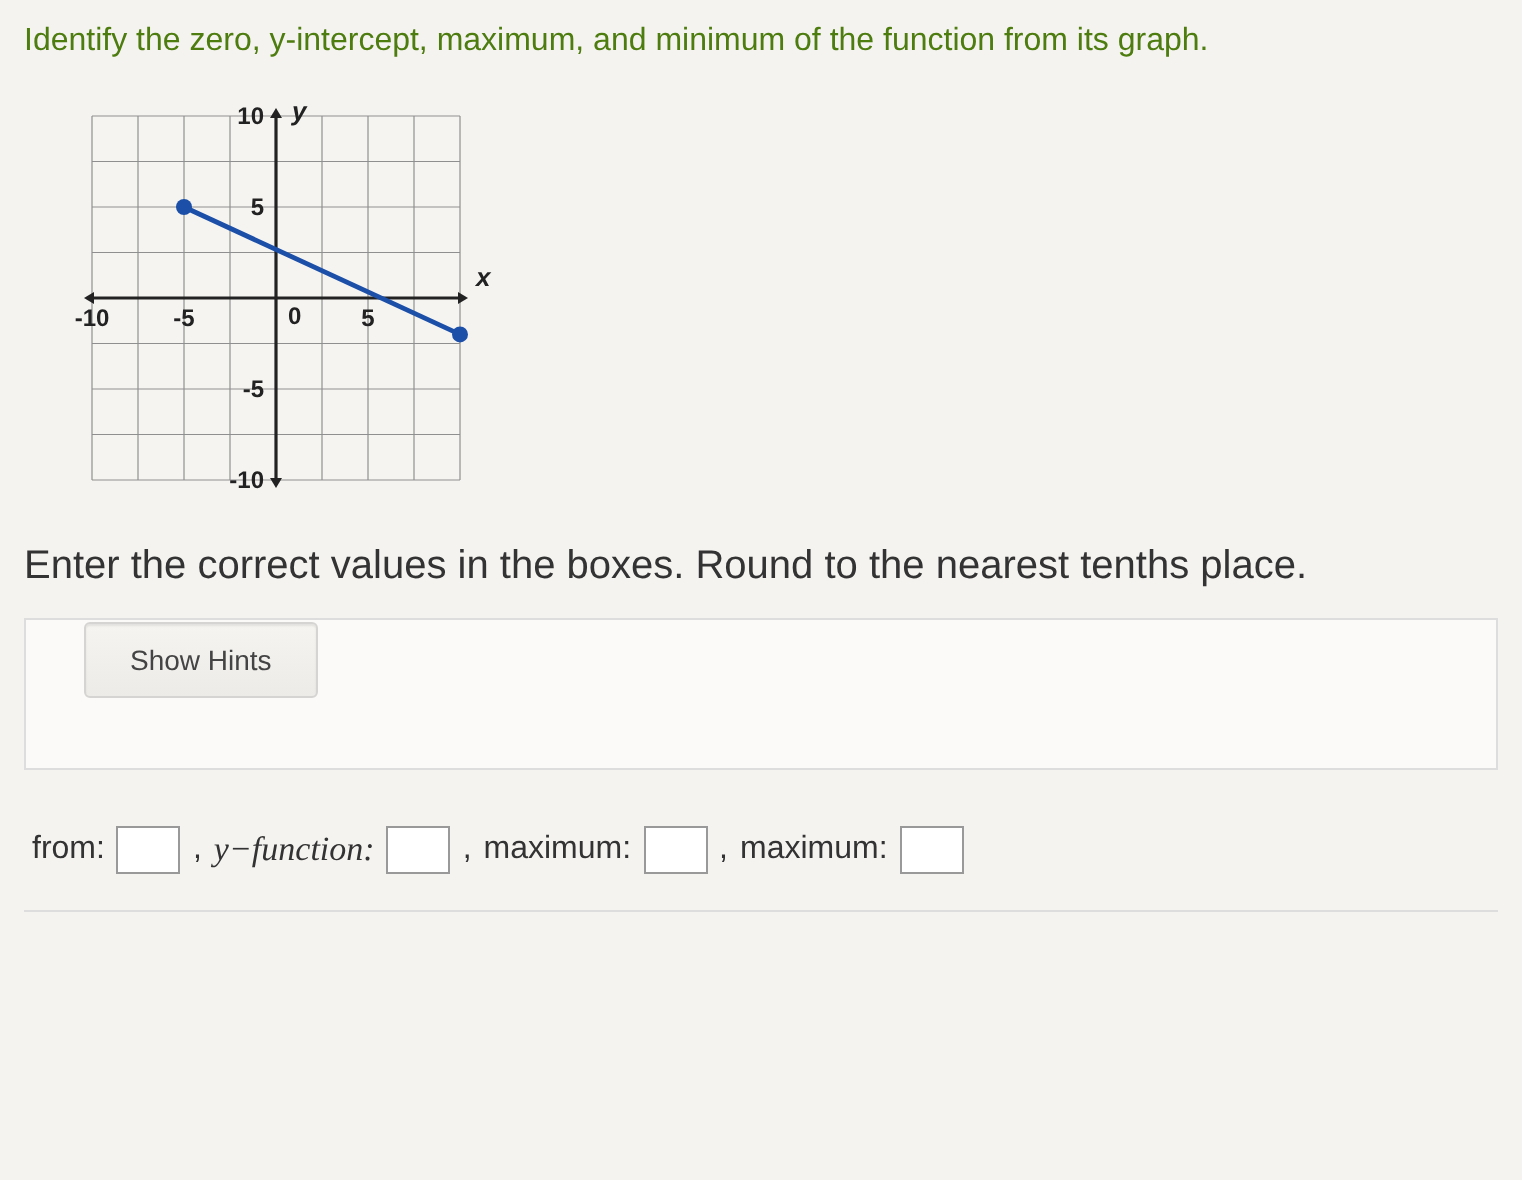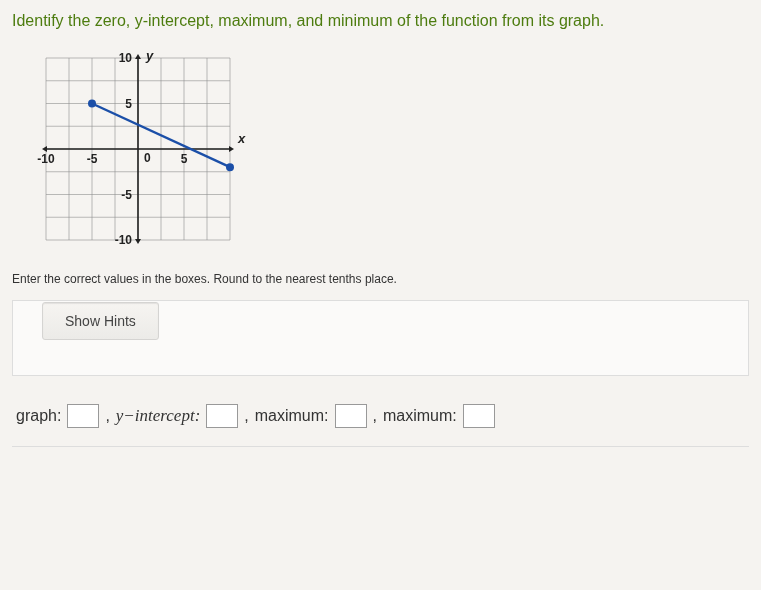--- a/index.html
+++ b/index.html
@@ -21,7 +21,7 @@
       margin-left: 4px;
     }
     .instruction-text {
-      font-size: 12px;
+      font-size: 20px;
       color: #333;
       margin-bottom: 14px;
     }

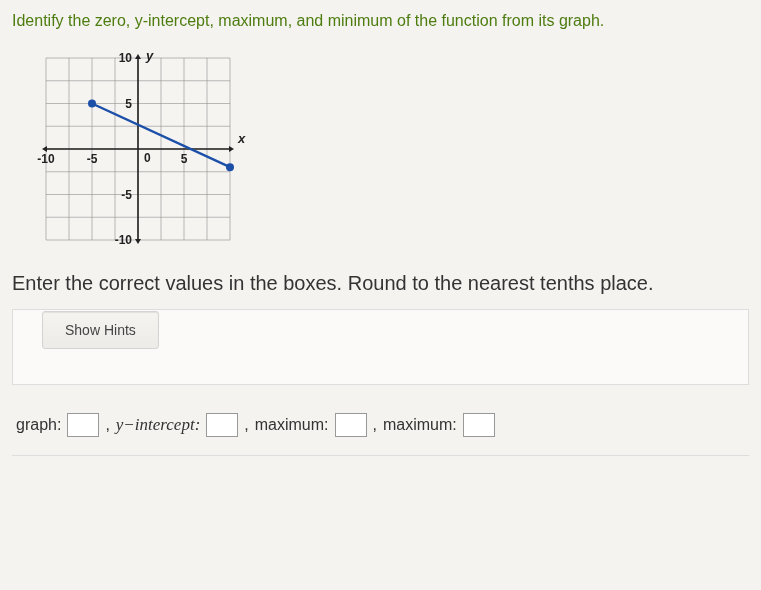--- a/index.html
+++ b/index.html
@@ -130,7 +130,7 @@
 </div>
 
 <div class="answer-row">
-  <span class="lbl">graph:</span>
+  <span class="lbl">from:</span>
   <input class="answer-box" style="">
   <span class="lbl">,</span>
   <span class="lbl ital">y−intercept:</span>

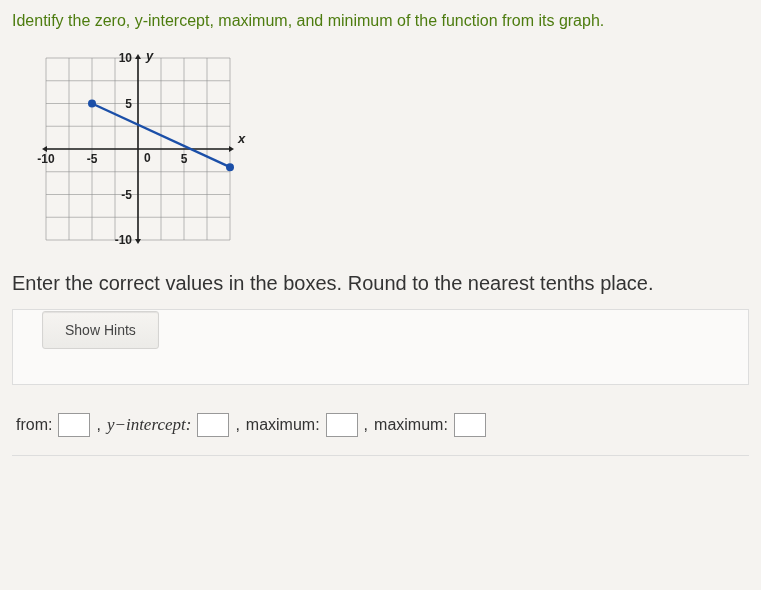--- a/index.html
+++ b/index.html
@@ -133,7 +133,7 @@
   <span class="lbl">from:</span>
   <input class="answer-box" style="">
   <span class="lbl">,</span>
-  <span class="lbl ital">y−intercept:</span>
+  <span class="lbl ital">y−function:</span>
   <input class="answer-box" style="">
   <span class="lbl">,</span>
   <span class="lbl">maximum:</span>

